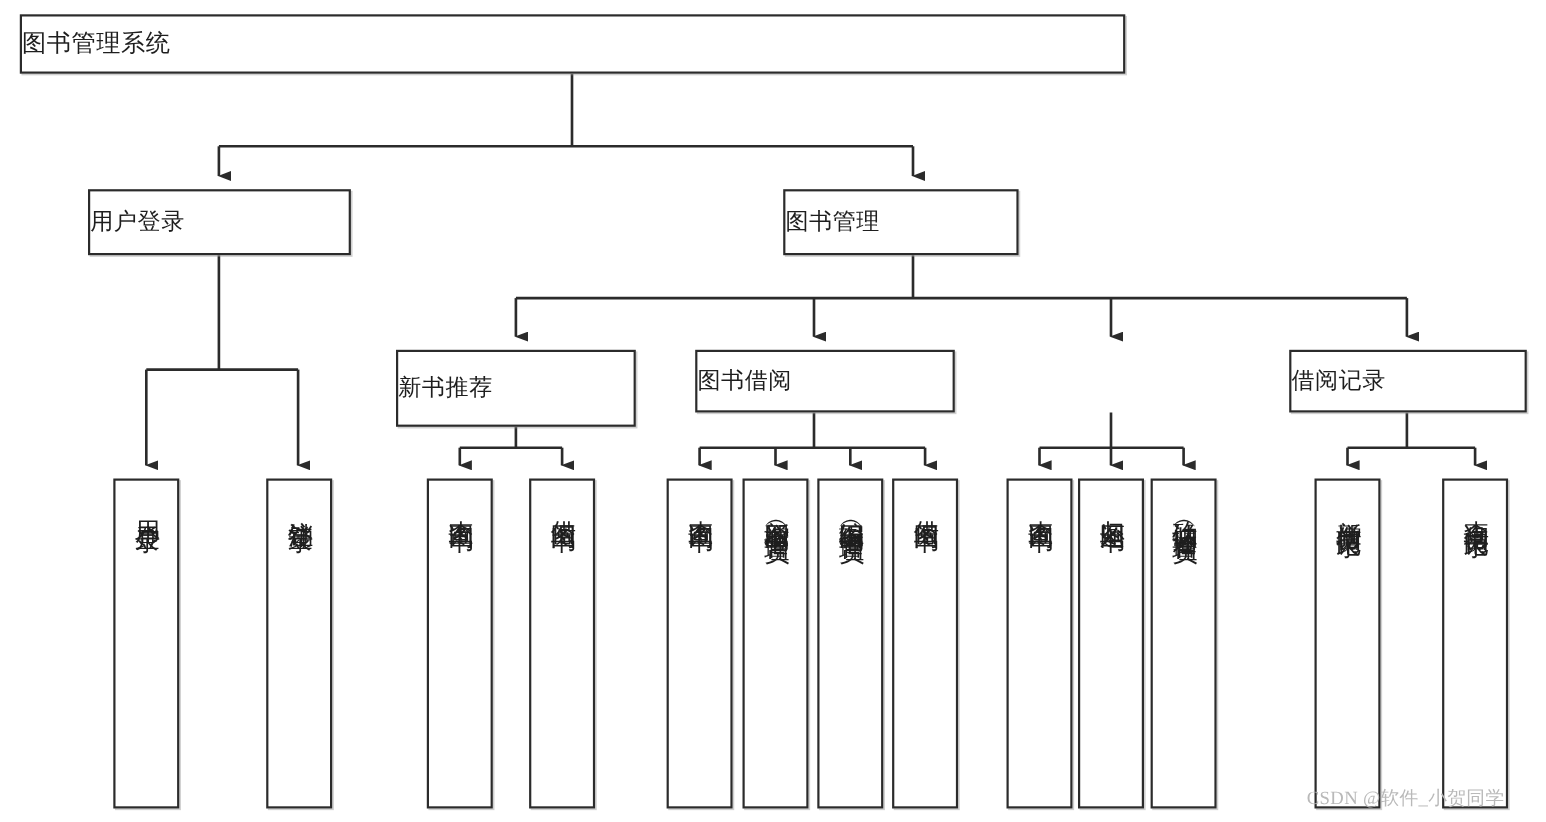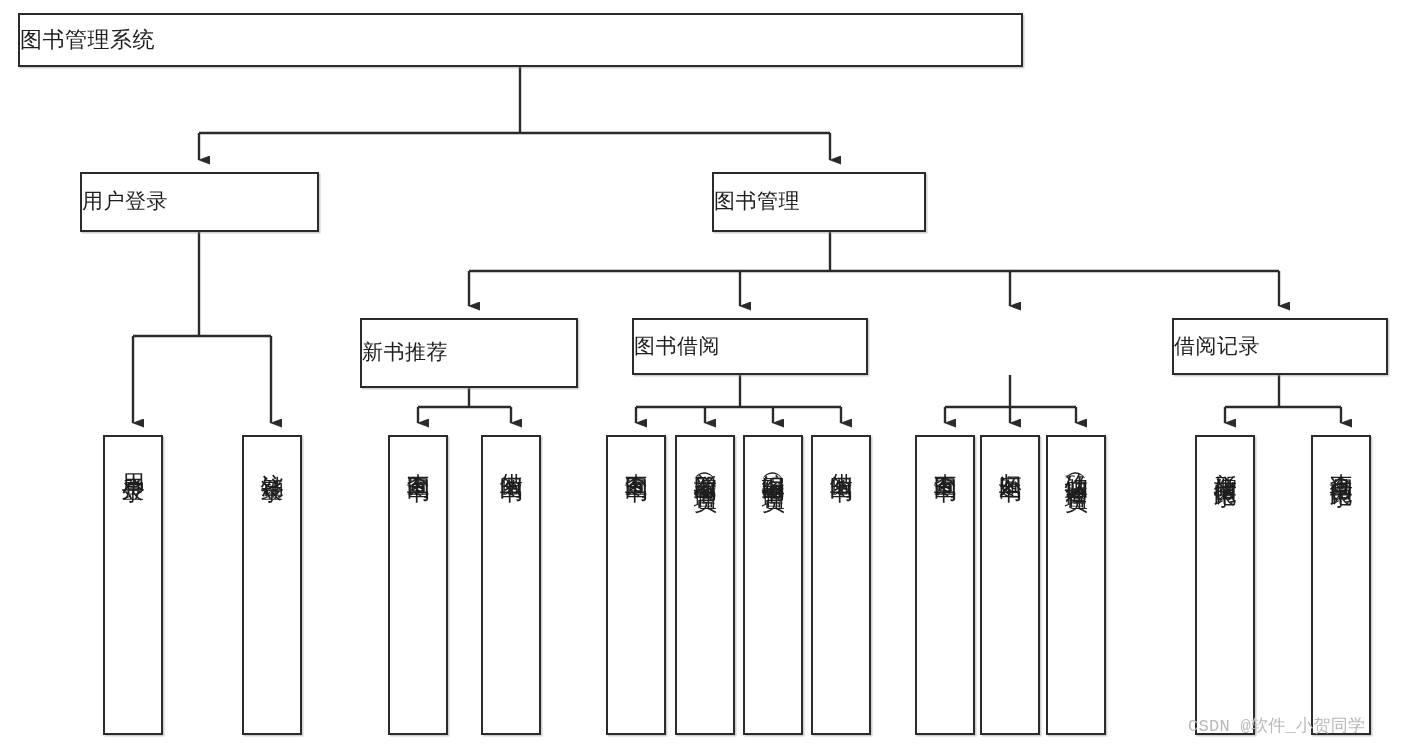--- a/index.html
+++ b/index.html
@@ -73,7 +73,7 @@
     color: #b9b9b9;
     white-space: nowrap;
     letter-spacing: 0.3px;
-    font-family: Liberation Mono, monospace;
+    font-family: Liberation Serif, serif;
   }
 </style>
 </head>

